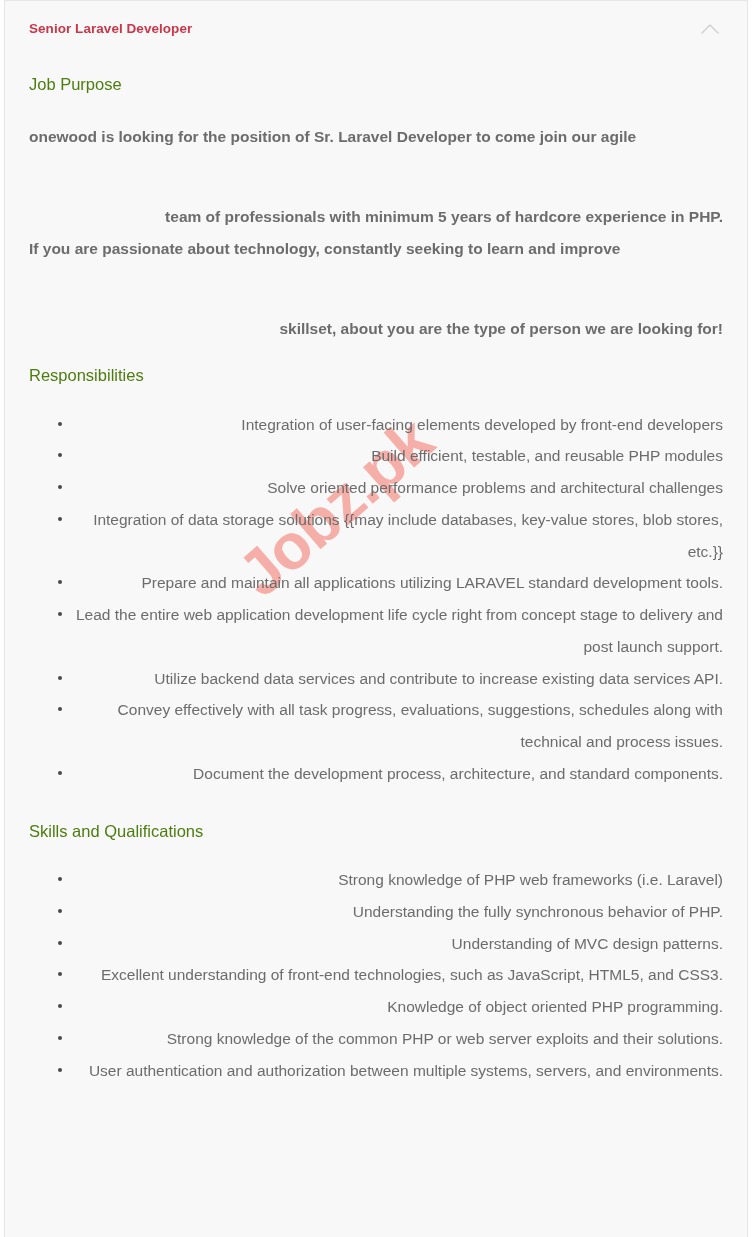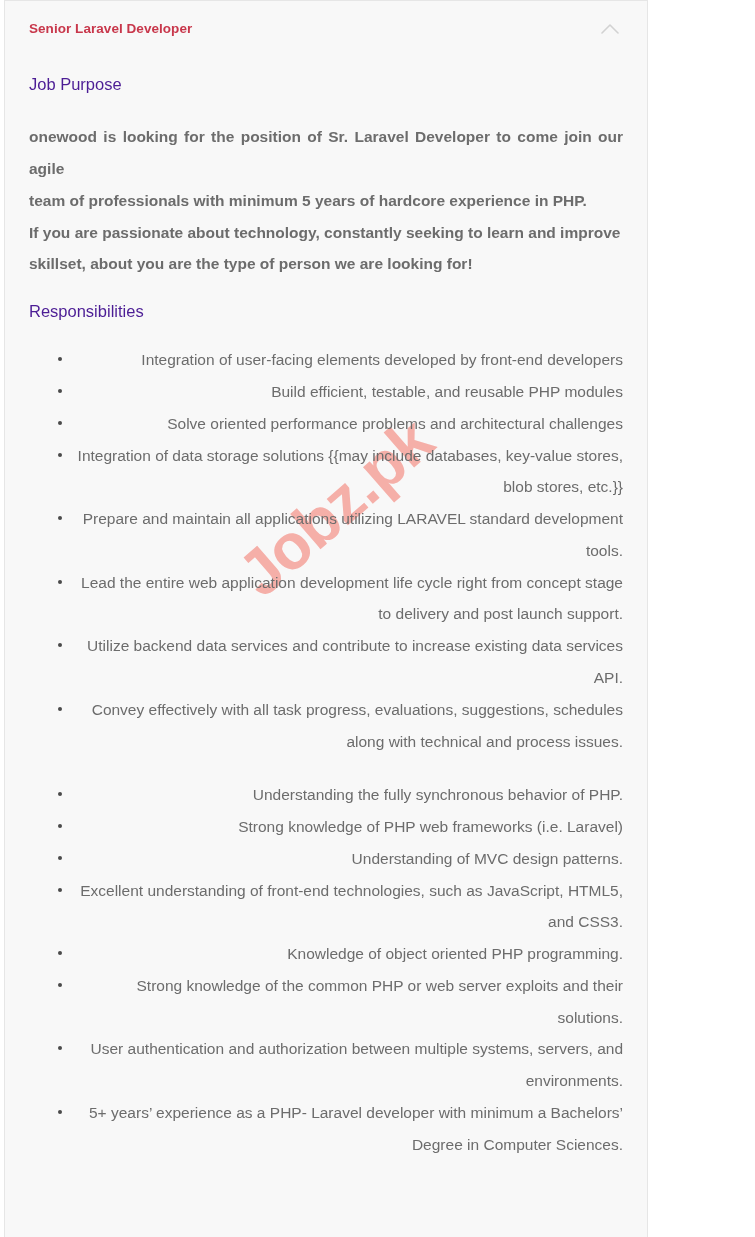--- a/index.html
+++ b/index.html
@@ -18,7 +18,7 @@
 
   .job-card {
     position: relative;
-    width: 644px;
+    width: 744px;
     min-height: 1237px;
     margin: 0 0 0 4px;
     background: #f8f8f8;

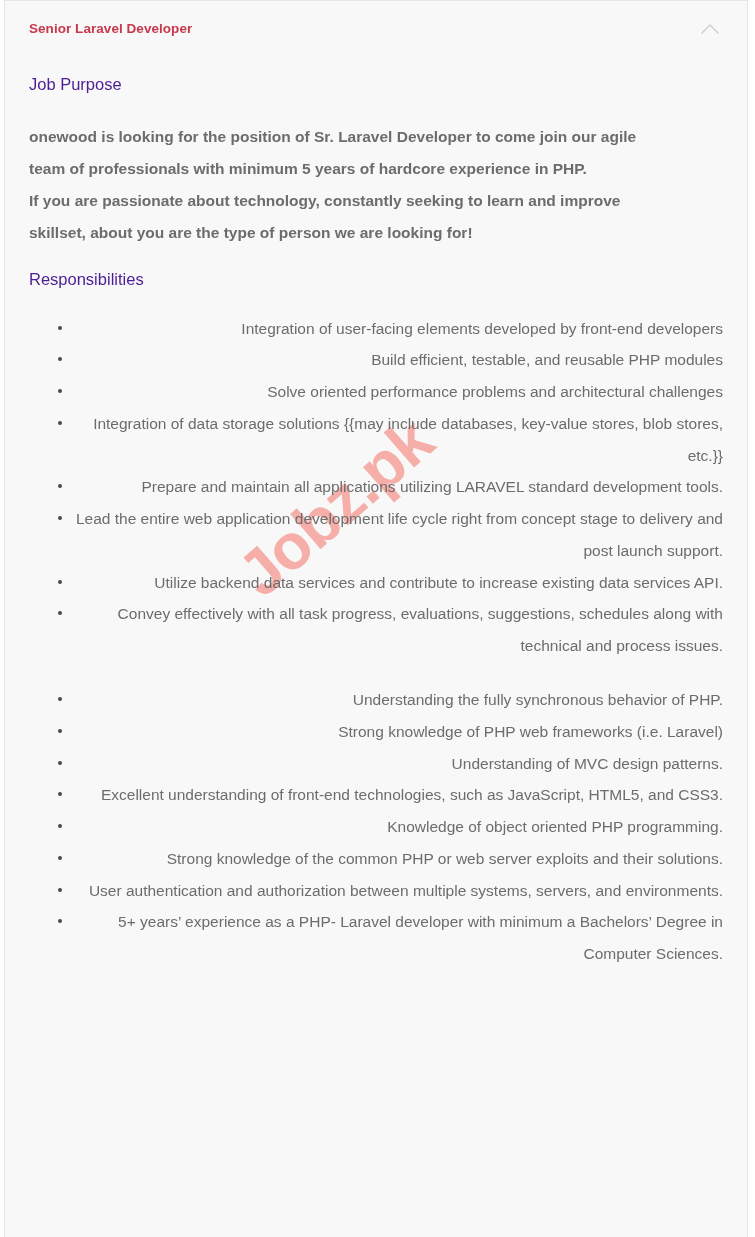--- a/index.html
+++ b/index.html
@@ -64,7 +64,7 @@
   .section-heading {
     font-size: 16.5px;
     font-weight: normal;
-    color: #4c1d95;
+    color: #4d7c0f;
     margin: 0;
     padding: 12px 0 0 0;
     line-height: 1.35;

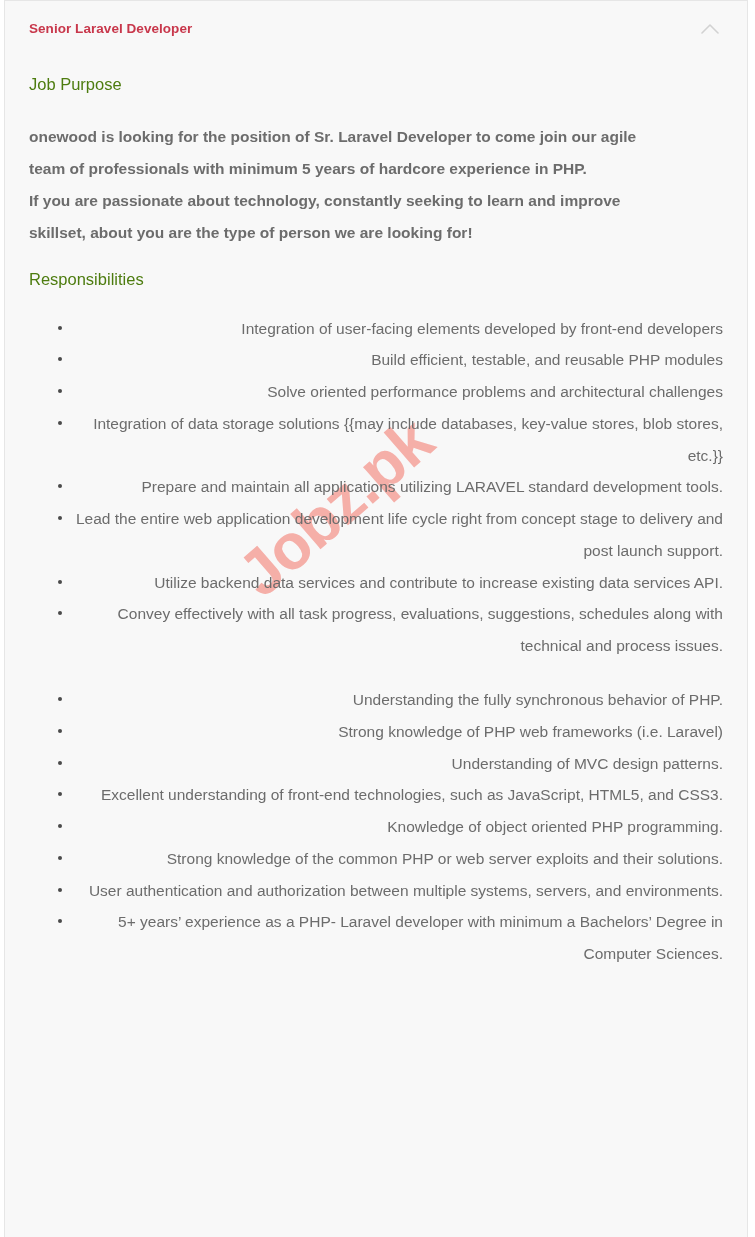--- a/index.html
+++ b/index.html
@@ -83,7 +83,8 @@
     margin: 0;
   }
   .purpose-line.last-of-para {
-    text-align: left;
+    text-align: right;
+    margin-top: 48px;
   }
 
   ul.bullet-list {

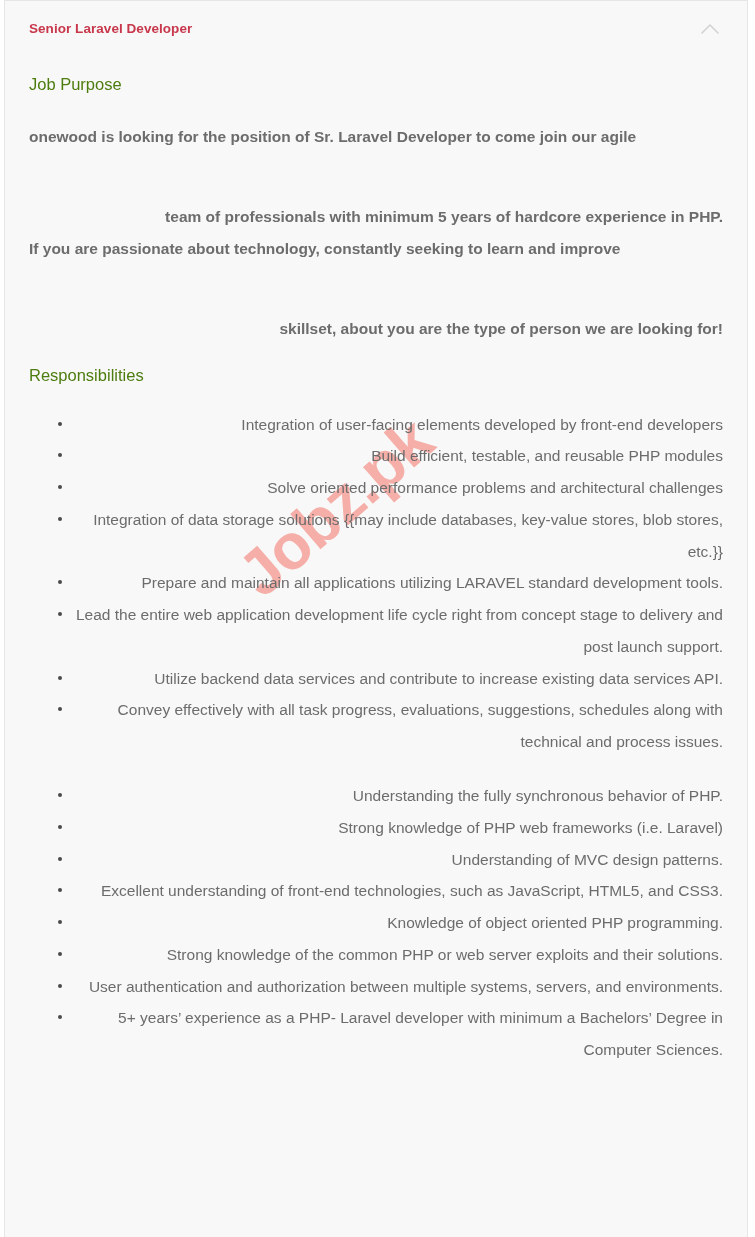--- a/index.html
+++ b/index.html
@@ -182,6 +182,7 @@
         <li>Lead the entire web application development life cycle right from concept stage to delivery and post launch support.</li>
         <li>Utilize backend data services and contribute to increase existing data services API.</li>
         <li>Convey effectively with all task progress, evaluations, suggestions, schedules along with technical and process issues.</li>
+        <li>Document the development process, architecture, and standard components.</li>
       </ul>
     </div>
 

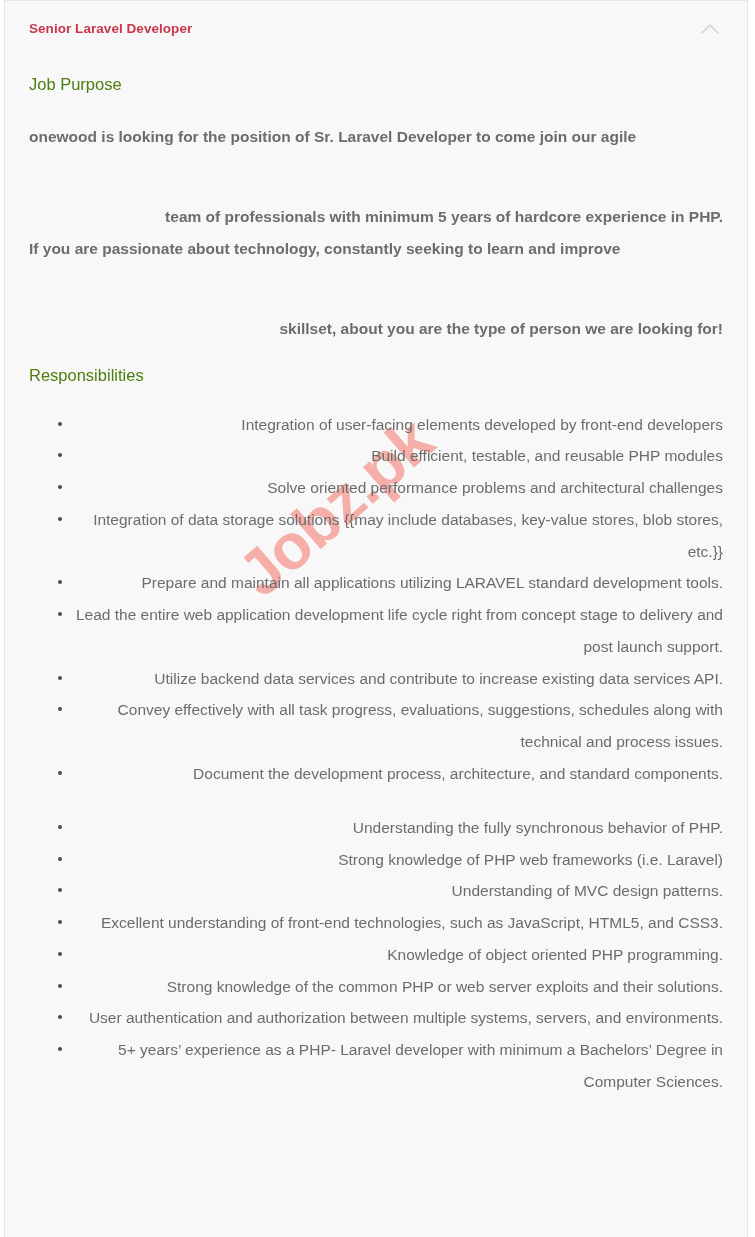--- a/index.html
+++ b/index.html
@@ -187,6 +187,7 @@
     </div>
 
     <div class="section-block skills">
+      <h3 class="section-heading">Skills and Qualifications</h3>
       <ul class="bullet-list">
         <li>Understanding the fully synchronous behavior of PHP.</li>
         <li>Strong knowledge of PHP web frameworks (i.e. Laravel)</li>

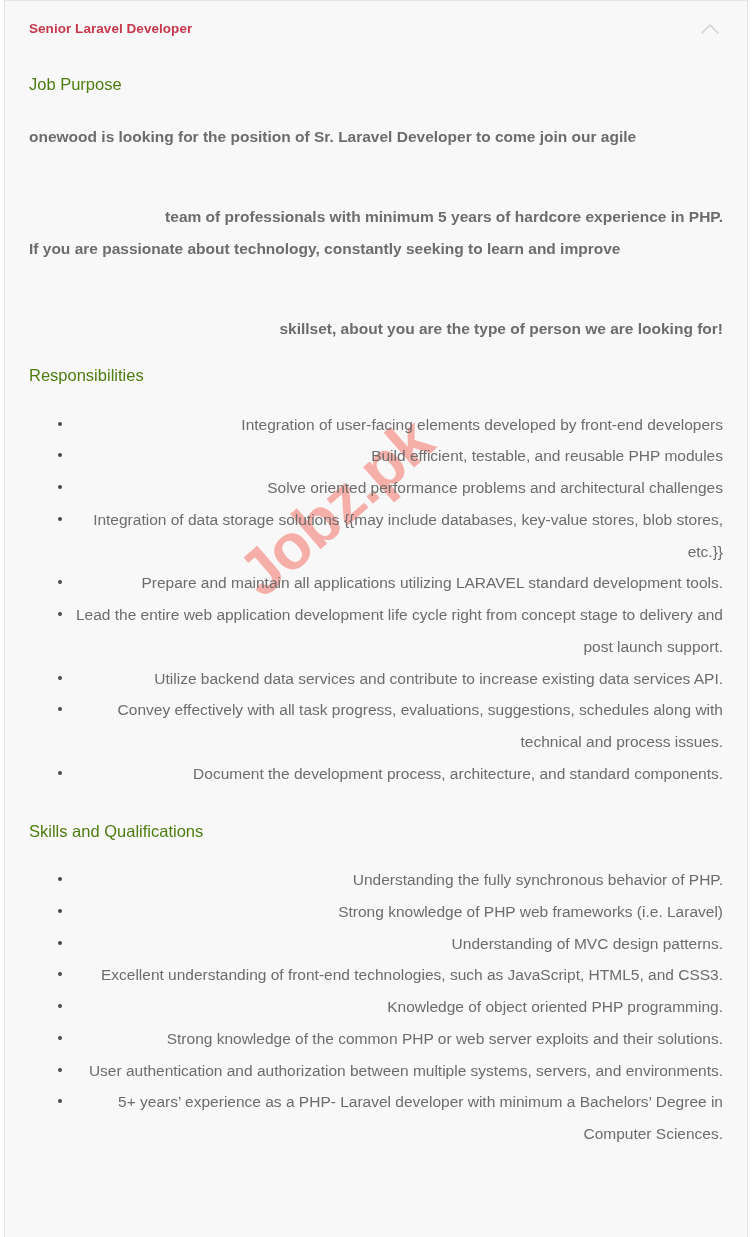--- a/index.html
+++ b/index.html
@@ -189,8 +189,8 @@
     <div class="section-block skills">
       <h3 class="section-heading">Skills and Qualifications</h3>
       <ul class="bullet-list">
+        <li>Strong knowledge of PHP web frameworks (i.e. Laravel)</li>
         <li>Understanding the fully synchronous behavior of PHP.</li>
-        <li>Strong knowledge of PHP web frameworks (i.e. Laravel)</li>
         <li>Understanding of MVC design patterns.</li>
         <li>Excellent understanding of front-end technologies, such as JavaScript, HTML5, and CSS3.</li>
         <li>Knowledge of object oriented PHP programming.</li>

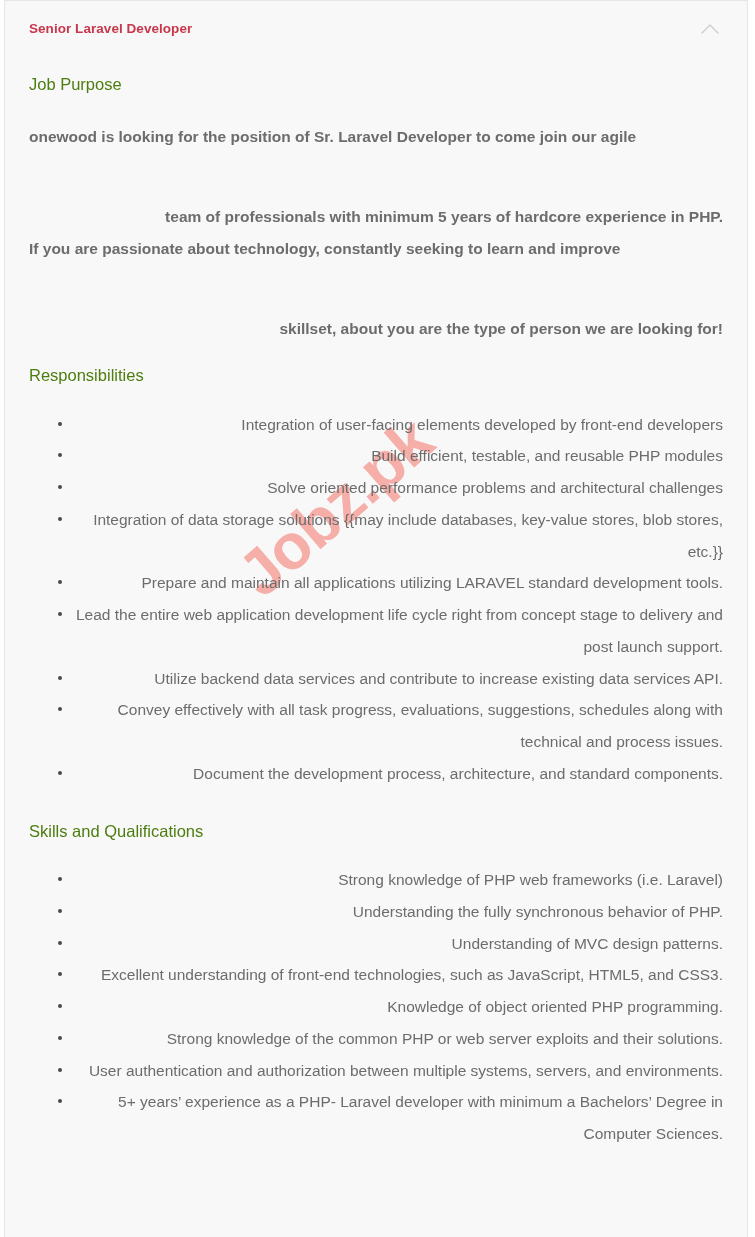--- a/index.html
+++ b/index.html
@@ -196,7 +196,6 @@
         <li>Knowledge of object oriented PHP programming.</li>
         <li>Strong knowledge of the common PHP or web server exploits and their solutions.</li>
         <li>User authentication and authorization between multiple systems, servers, and environments.</li>
-        <li>5+ years’ experience as a PHP- Laravel developer with minimum a Bachelors’ Degree in Computer Sciences.</li>
       </ul>
     </div>
 

